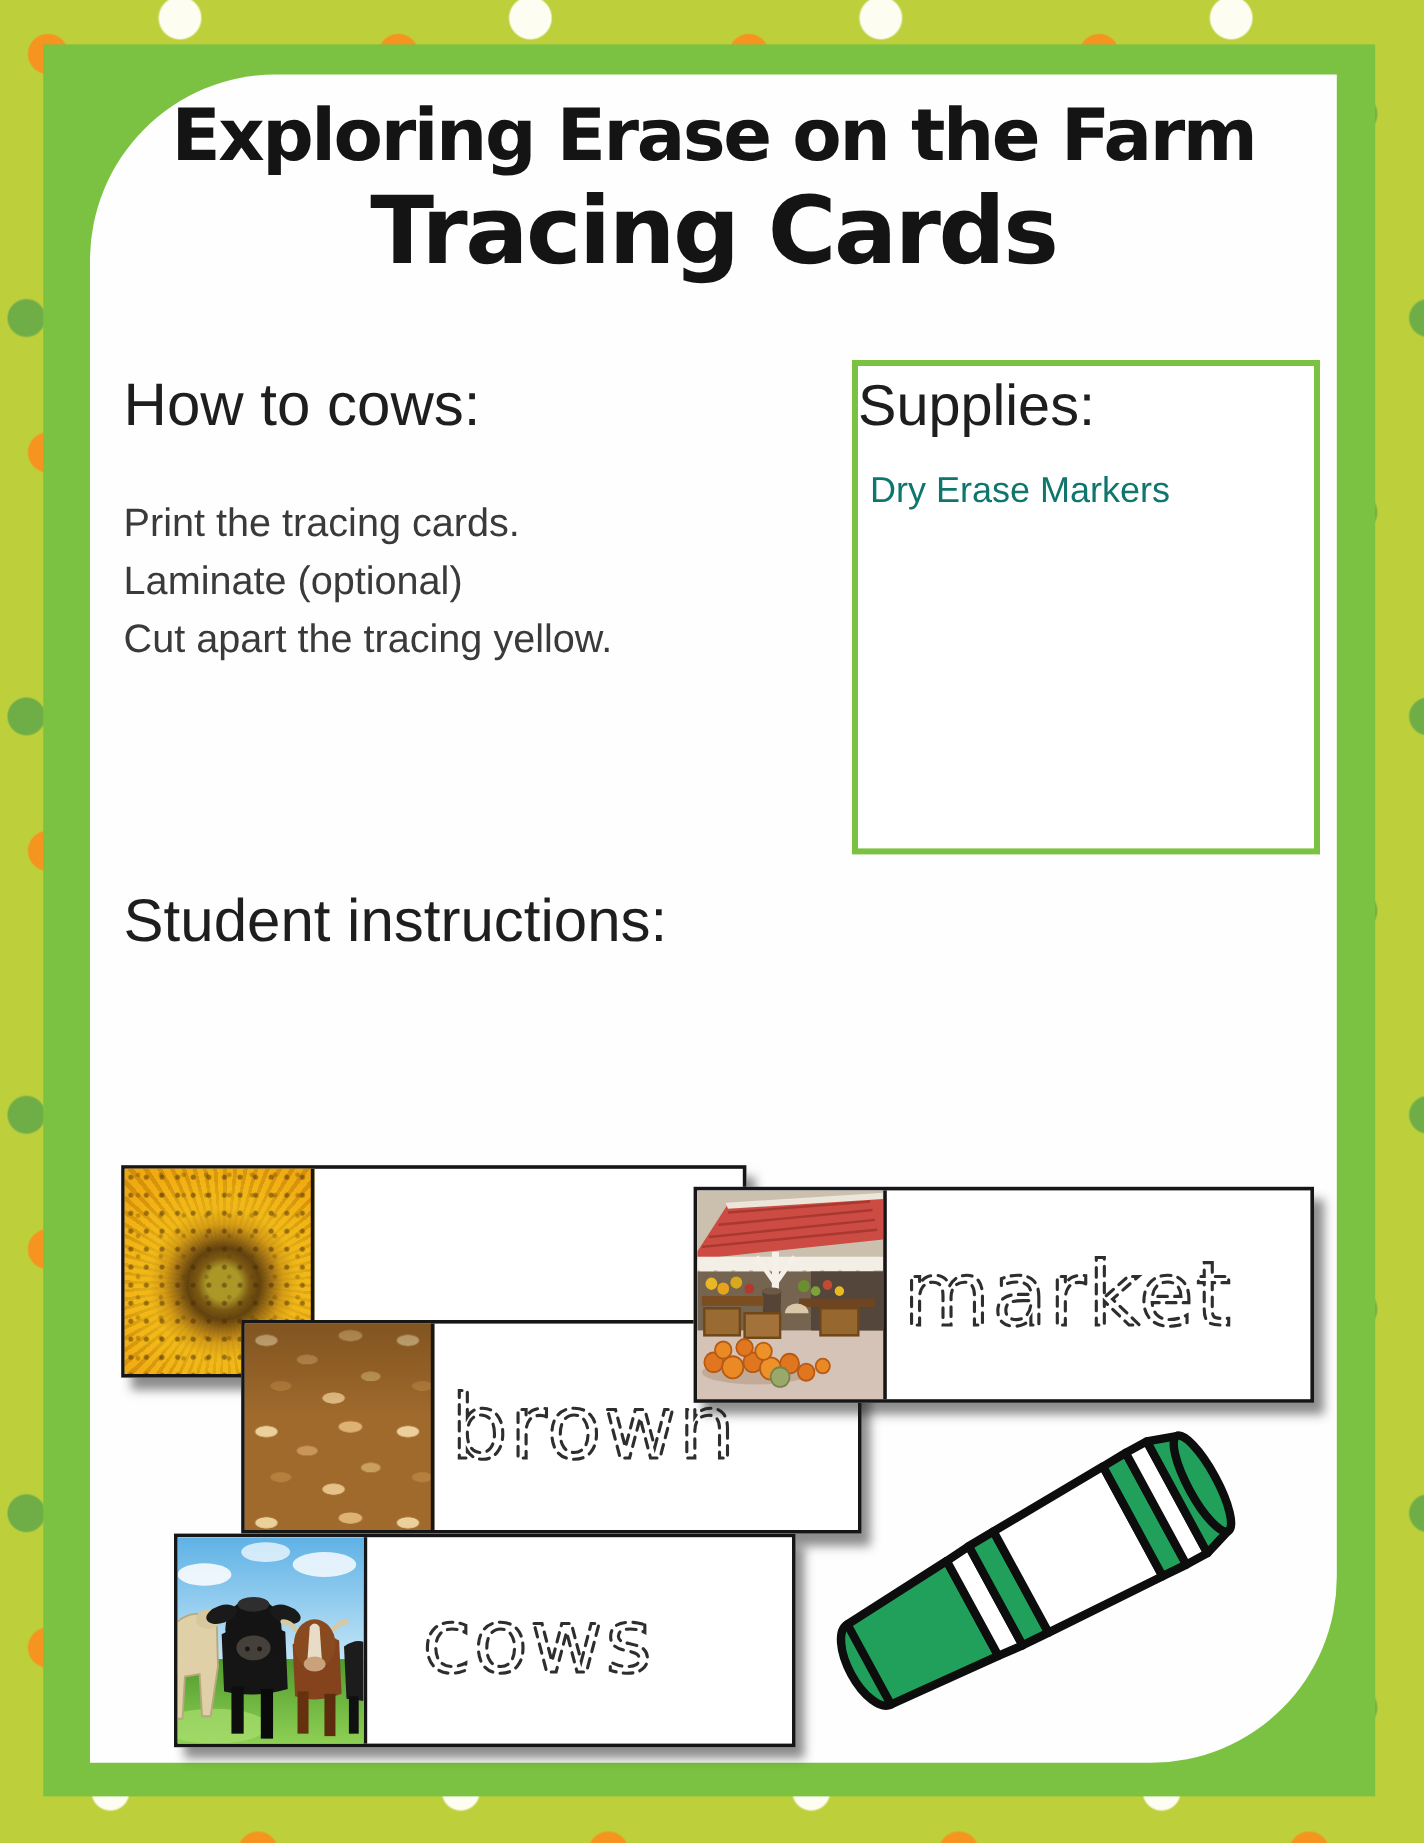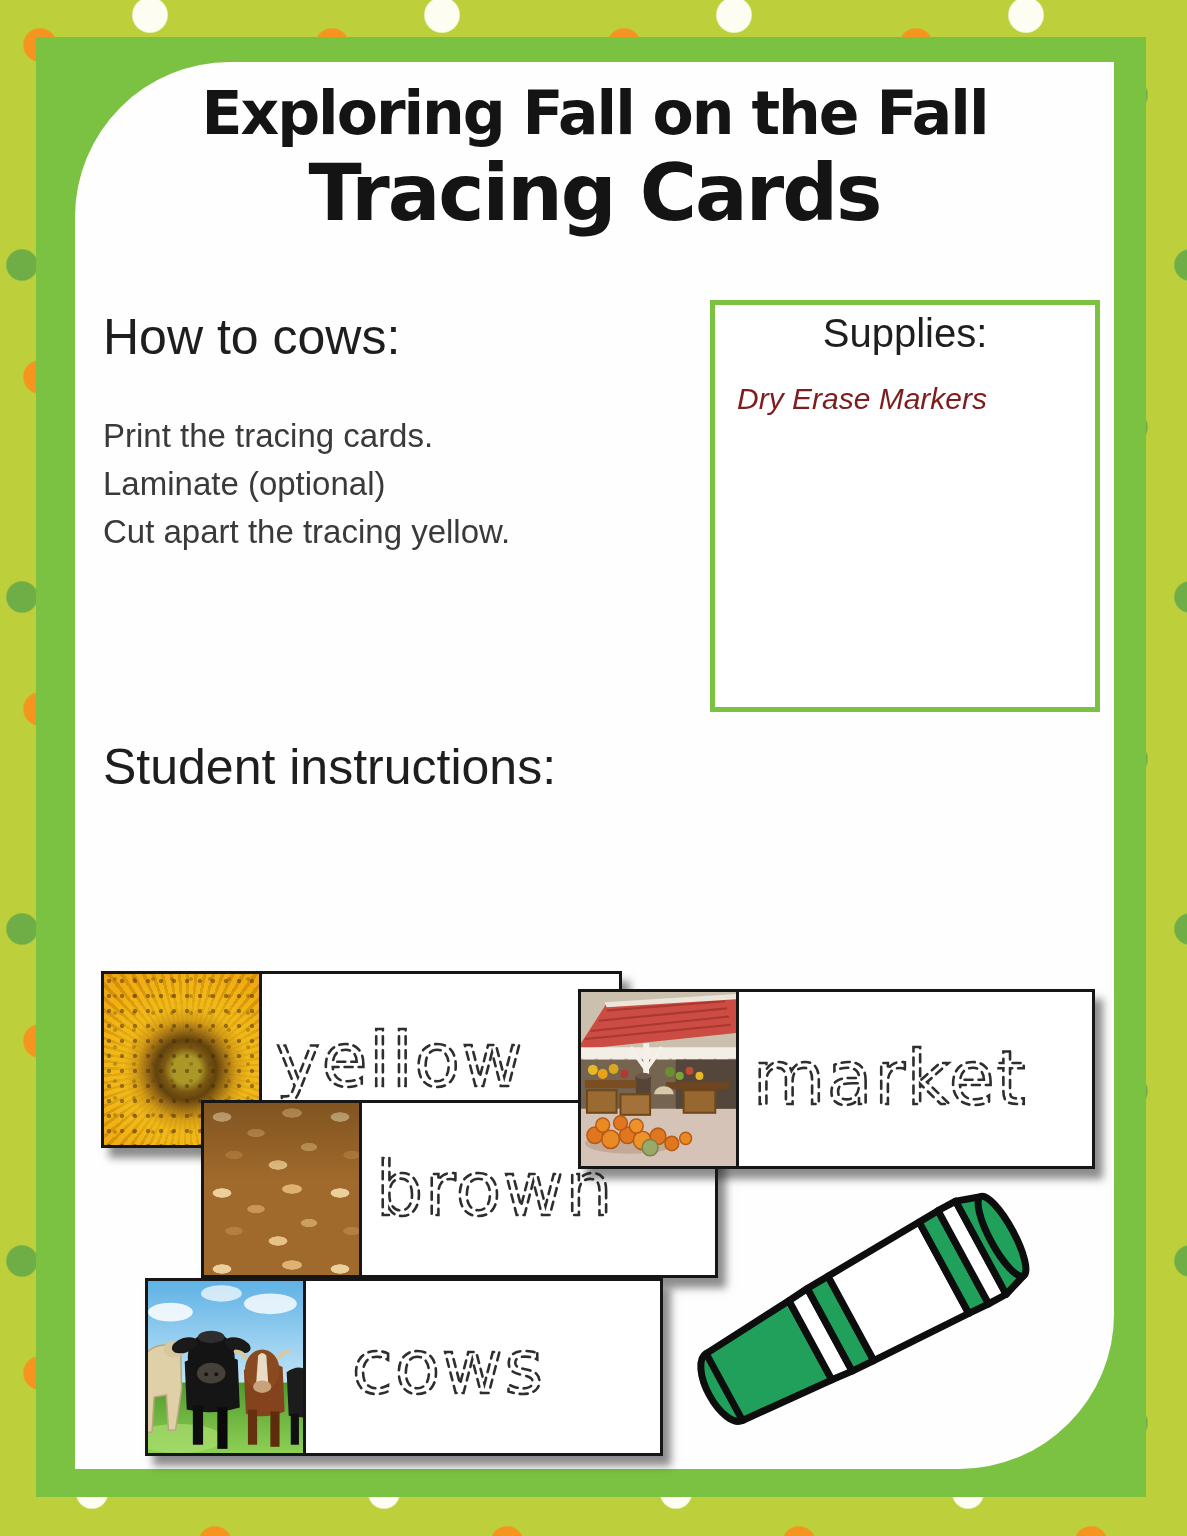--- a/index.html
+++ b/index.html
@@ -82,7 +82,7 @@
   <div class="frame"></div>
   <div class="sheet"></div>
 
-  <div class="abs title title1">Exploring Fall on the Fall</div>
+  <div class="abs title title1">Exploring Erase on the Farm</div>
   <div class="abs title title2">Tracing Cards</div>
 
   <div class="abs hand h-prep">How to cows:</div>

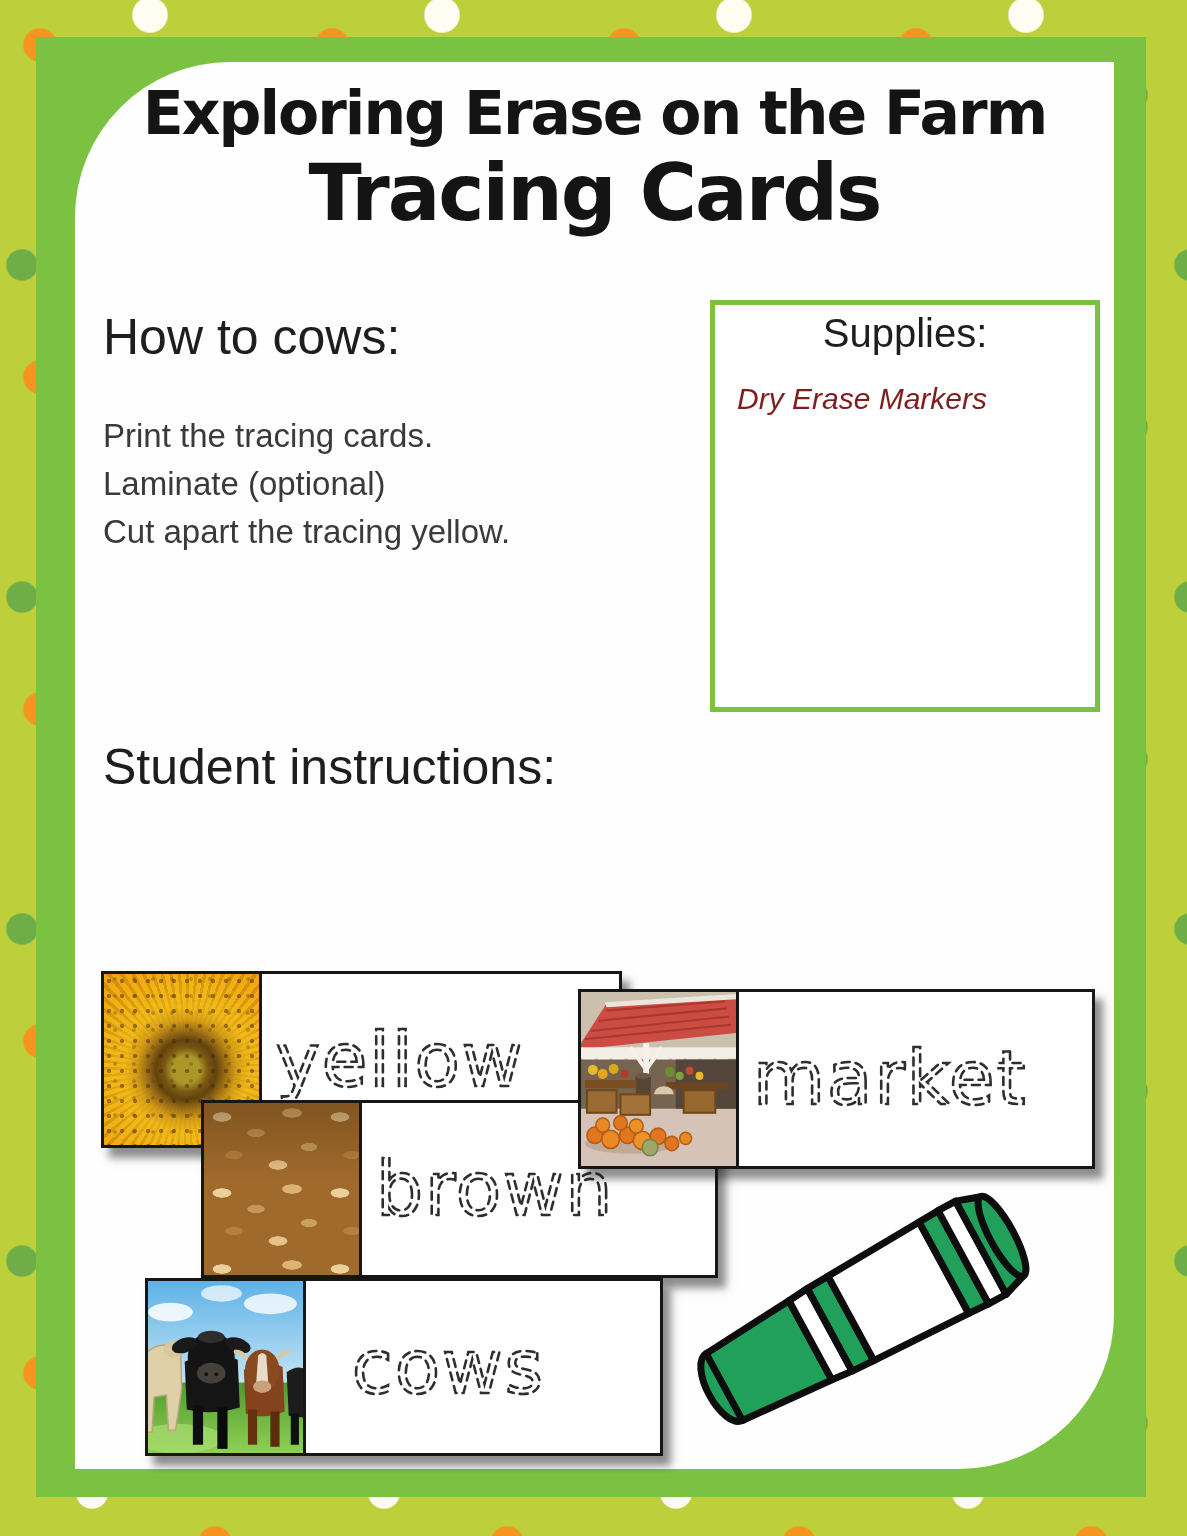--- a/index.html
+++ b/index.html
@@ -29,7 +29,7 @@
   .h-prep{left:103px;top:308px;font-size:50px;}
   .prep-lines{left:103px;top:412px;font-size:33px;line-height:48px;color:#3a3a3a;}
   .supplies-box{left:710px;top:300px;width:380px;height:402px;border:5px solid #7cc242;background:#fff;}
-  .supplies-head{margin:6px 0 0 0;text-align:center;font-size:40px;color:#1e1e1e;}
+  .supplies-head{margin:6px 0 0 0;font-size:48px;color:#1e1e1e;}
   .supplies-item{margin:26px 0 0 22px;font-size:30px;color:#7f1d1d;font-style:italic;}
   .h-instr{left:103px;top:738px;font-size:50px;}
   .step{left:103px;top:848px;width:870px;font-size:33px;line-height:47px;color:#333;}

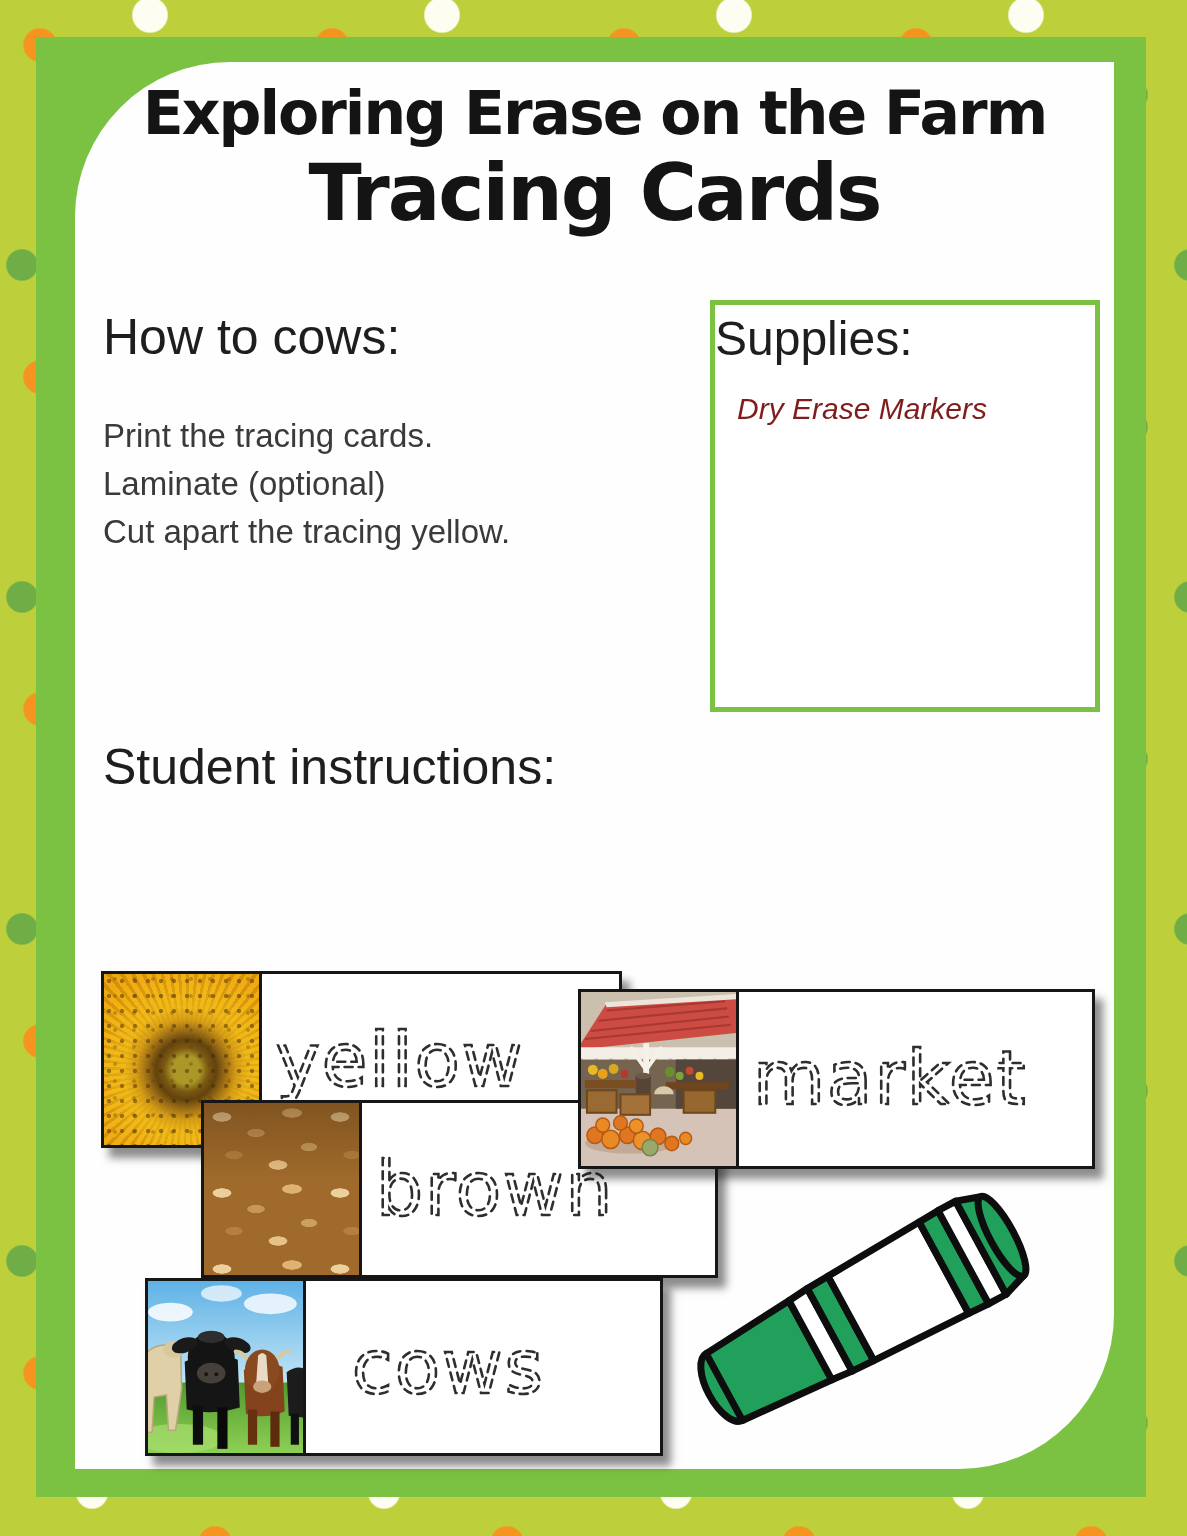--- a/index.html
+++ b/index.html
@@ -30,7 +30,7 @@
   .prep-lines{left:103px;top:412px;font-size:33px;line-height:48px;color:#3a3a3a;}
   .supplies-box{left:710px;top:300px;width:380px;height:402px;border:5px solid #7cc242;background:#fff;}
   .supplies-head{margin:6px 0 0 0;font-size:48px;color:#1e1e1e;}
-  .supplies-item{margin:26px 0 0 22px;font-size:30px;color:#7f1d1d;font-style:italic;}
+  .supplies-item{margin:26px 0 0 10px;font-size:30px;color:#0f766e;}
   .h-instr{left:103px;top:738px;font-size:50px;}
   .step{left:103px;top:848px;width:870px;font-size:33px;line-height:47px;color:#333;}
   .step b{font-weight:bold;color:#0f0f0f;font-size:31px;}

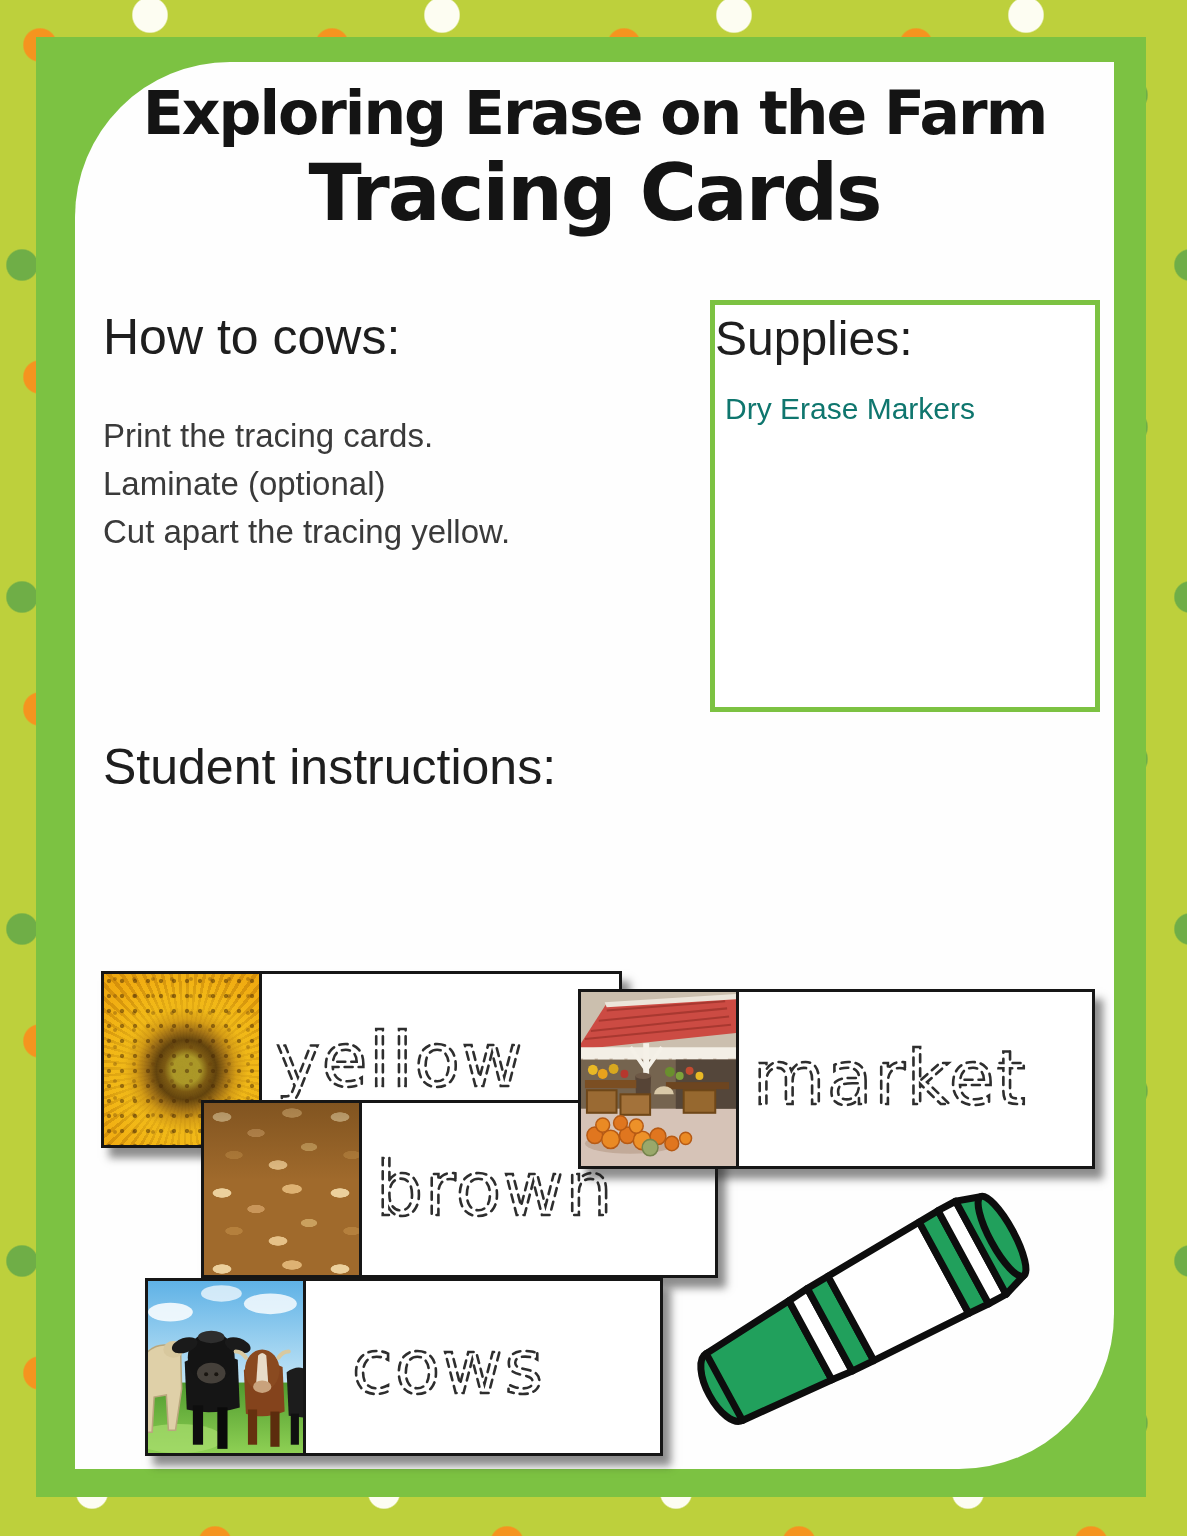--- a/index.html
+++ b/index.html
@@ -101,11 +101,6 @@
 
   <div class="card" id="card-yellow">
     <div class="card-photo photo-sunflower"></div>
-    <div class="card-word">
-      <svg class="trace">
-          <text x="14" y="112">yellow</text>
-        </svg>
-    </div>
   </div>
 
   <div class="card" id="card-brown">

